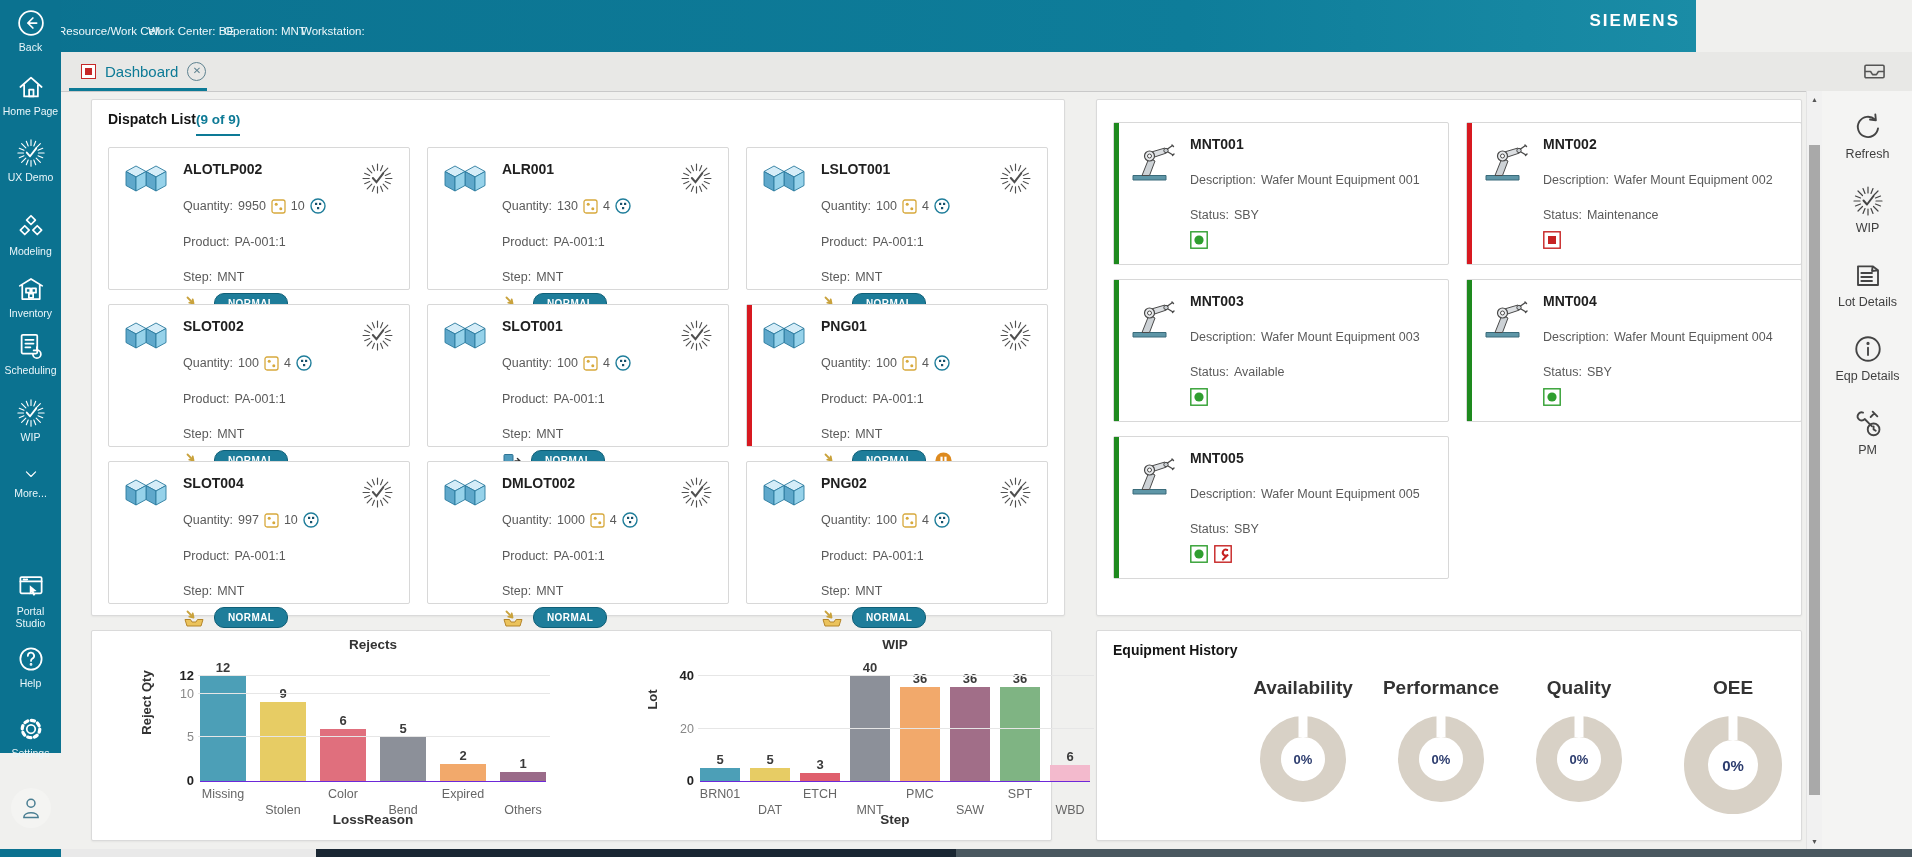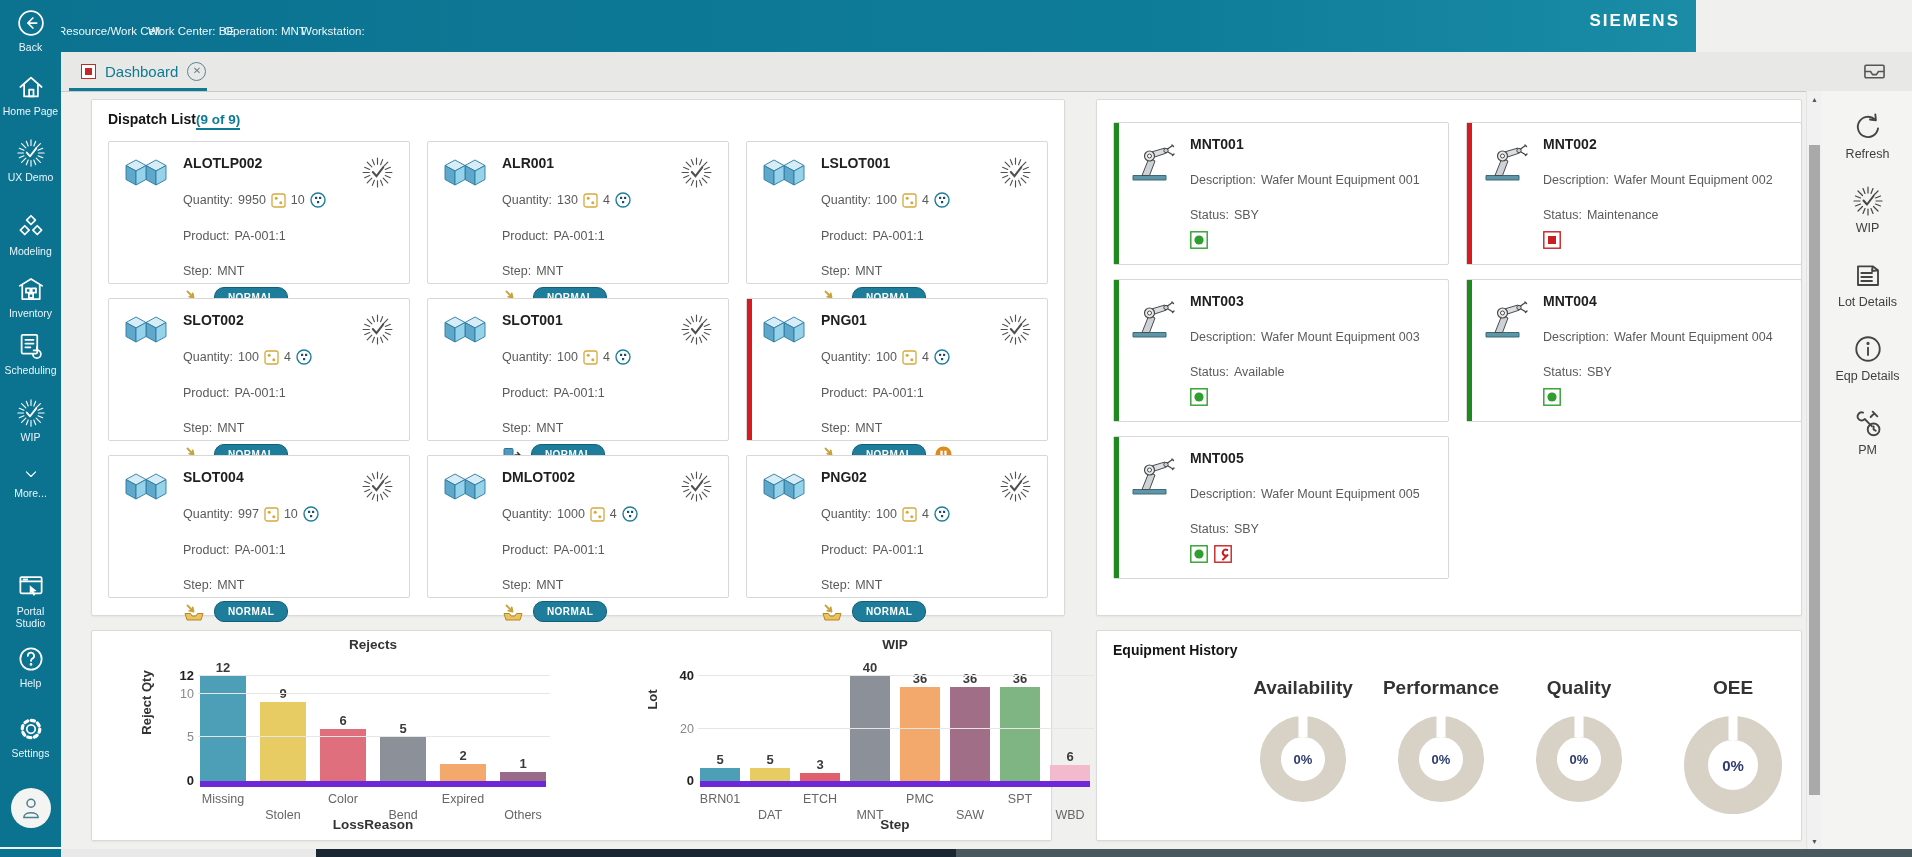--- a/index.html
+++ b/index.html
@@ -12,7 +12,7 @@
   .ctx-field{position:absolute;top:25px;font-size:11.5px;color:#EFF8FB;white-space:nowrap}
   .brand{position:absolute;right:16px;top:11px;font-size:17px;font-weight:bold;letter-spacing:2px;color:#fff}
   
-  .sidebar{position:absolute;left:0;top:0;width:61px;height:847px;background:#0B7290;z-index:5}
+  .sidebar{position:absolute;left:0;top:0;width:61px;height:753px;background:#0B7290;z-index:5}
   .side-item{position:absolute;left:0;width:61px;display:flex;flex-direction:column;align-items:center;gap:3px;cursor:pointer}
   .side-item .lbl{font-size:10.5px;color:#EAF6FA;text-align:center;line-height:12px;white-space:pre-line}
   .side-item svg{stroke:#fff;fill:none;stroke-width:1.4;stroke-linecap:round;stroke-linejoin:round}

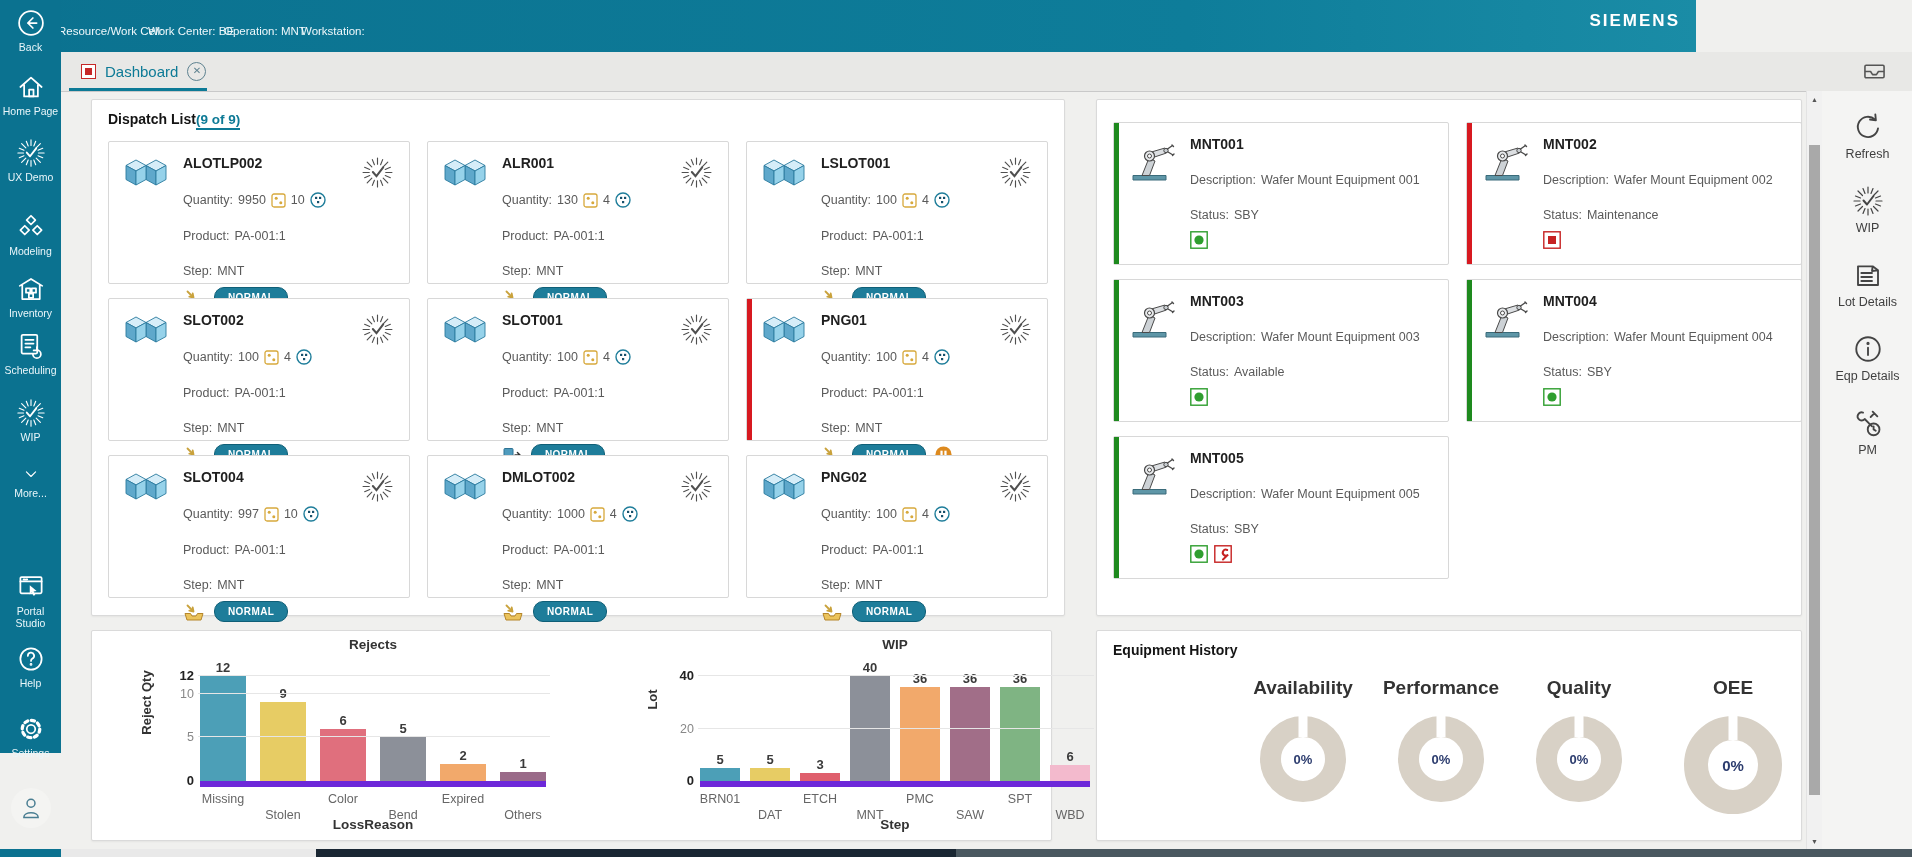--- a/index.html
+++ b/index.html
@@ -46,7 +46,7 @@
          box-shadow:0 1px 2px rgba(0,0,0,.05);box-sizing:border-box;padding:11px 16px}
   .ptitle{display:flex;align-items:baseline;}
   .ptitle .t{font-size:14px;font-weight:bold;color:#141414}
-  .ptitle .cnt{font-size:13.5px;font-weight:bold;color:#0D7A96;border-bottom:2px solid #0D7A96;cursor:pointer;padding-bottom:1px}
+  .ptitle .cnt{font-size:13.5px;font-weight:bold;color:#0D7A96;border-bottom:2px solid #0D7A96;cursor:pointer;padding-bottom:7px}
   
   .cards3{display:grid;grid-template-columns:repeat(3,302px);gap:14px 17px;margin-top:11px}
   .cards2{display:grid;grid-template-columns:repeat(2,336px);gap:14px 17px;margin-top:11px}

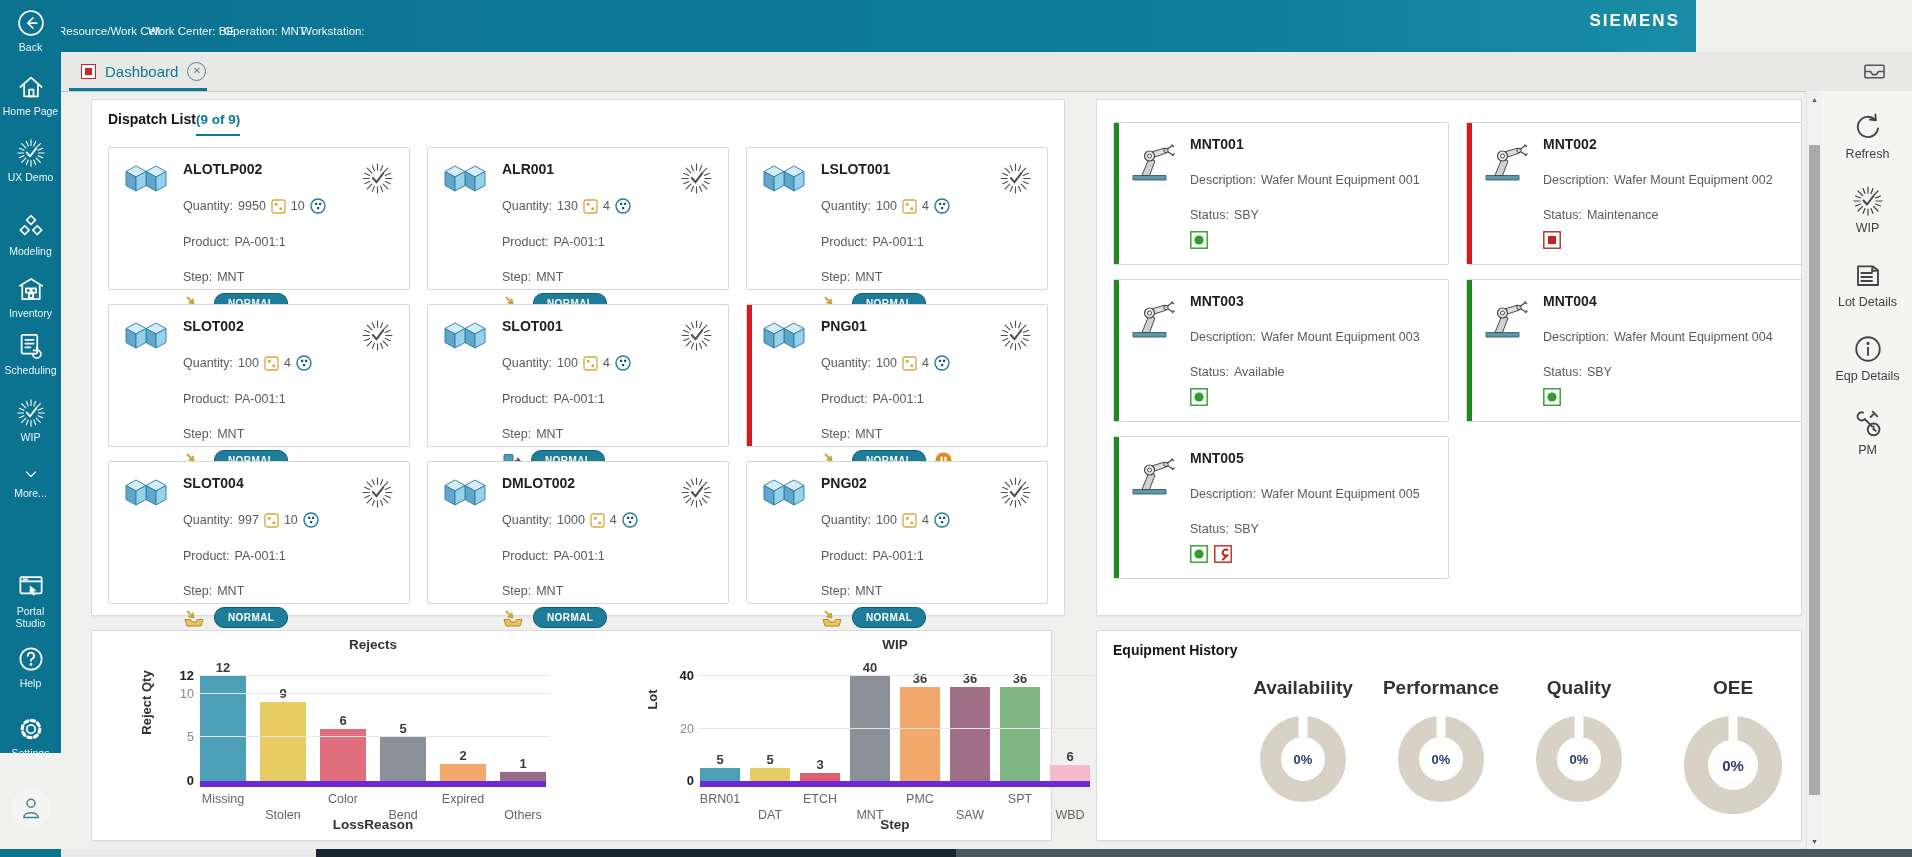--- a/index.html
+++ b/index.html
@@ -68,7 +68,7 @@
   
   .chart{position:absolute;top:6px}
   .chart .ctitle{font-weight:bold;font-size:13.5px;color:#333;text-align:center;margin-bottom:24px}
-  .plot{position:relative;height:105px;display:flex;align-items:flex-end;border-bottom:6px solid #6d28d9}
+  .plot{position:relative;height:105px;display:flex;align-items:flex-end;border-bottom:1px solid #6d28d9}
   .bcol{display:flex;flex-direction:column;align-items:center;justify-content:flex-end}
   .bcol .val{font-size:13px;font-weight:bold;color:#3A3A3A;margin-bottom:1px}
   .bar{width:100%}

